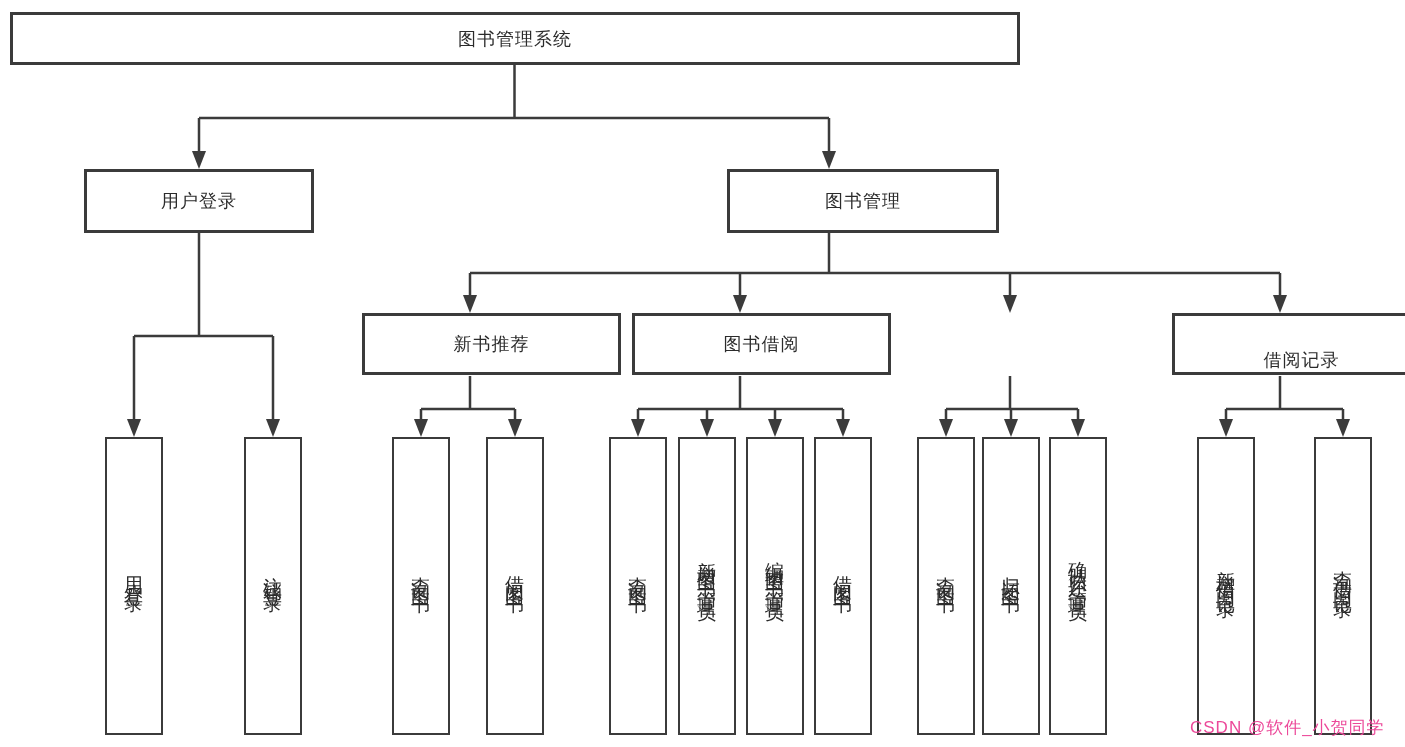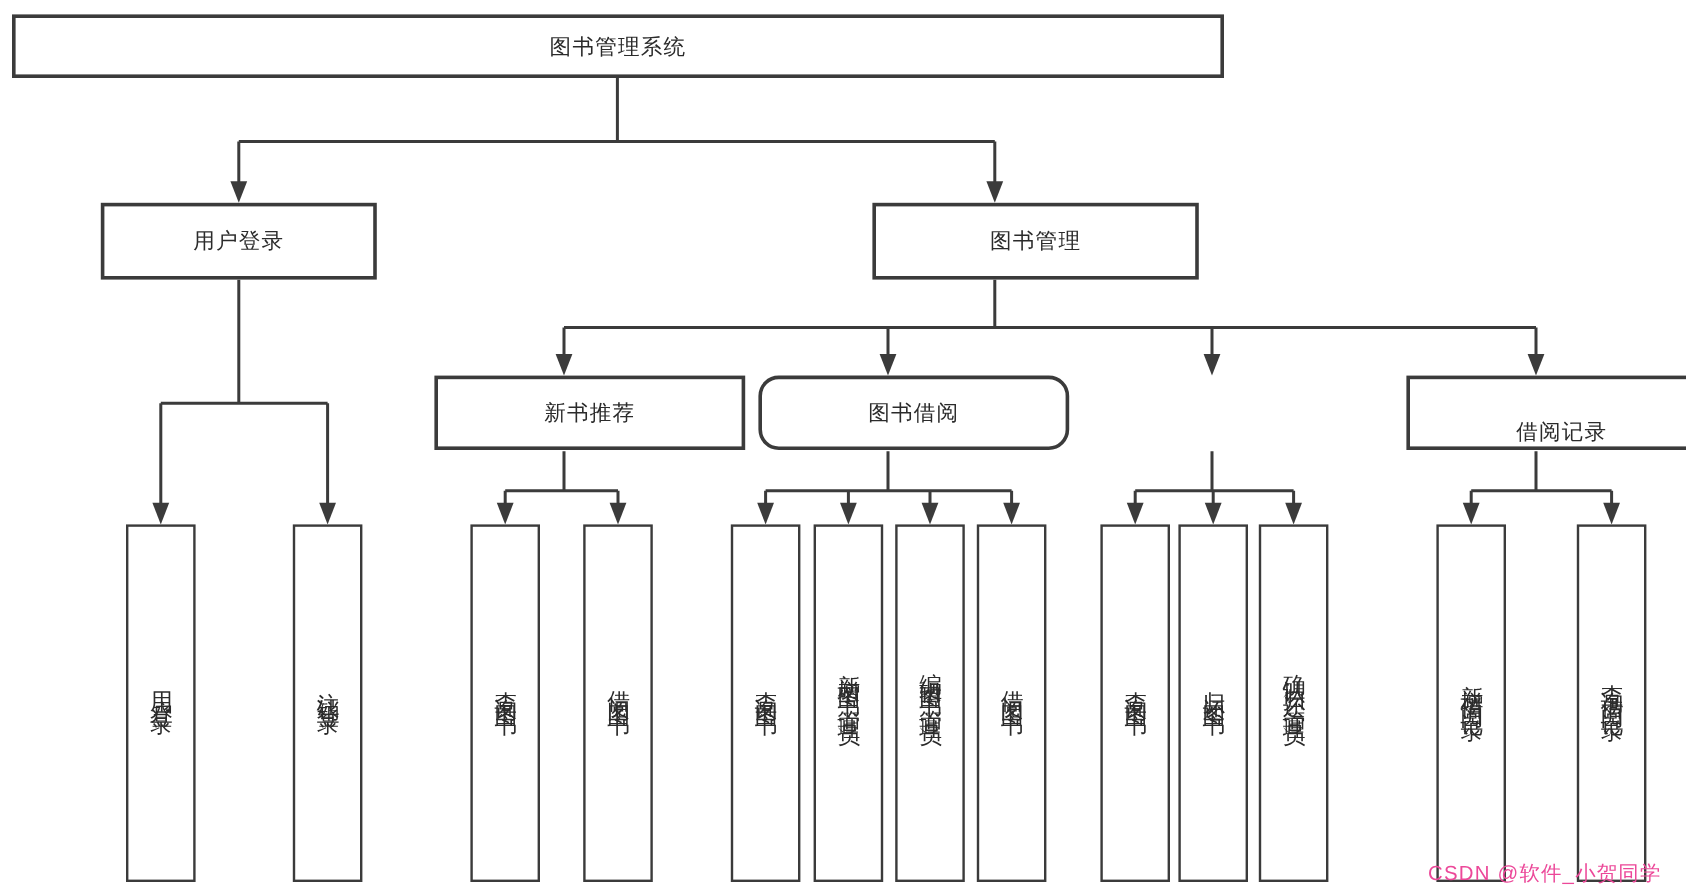--- a/index.html
+++ b/index.html
@@ -76,7 +76,7 @@
   <div class="box l3" style="left:362px;">
     <span class="hlabel">新书推荐</span>
   </div>
-  <div class="box l3" style="left:632px;border-radius:17px;">
+  <div class="box l3" style="left:632px;">
     <span class="hlabel">图书借阅</span>
   </div>
   <div class="box l3" style="left:1172px;align-items:flex-end;">

